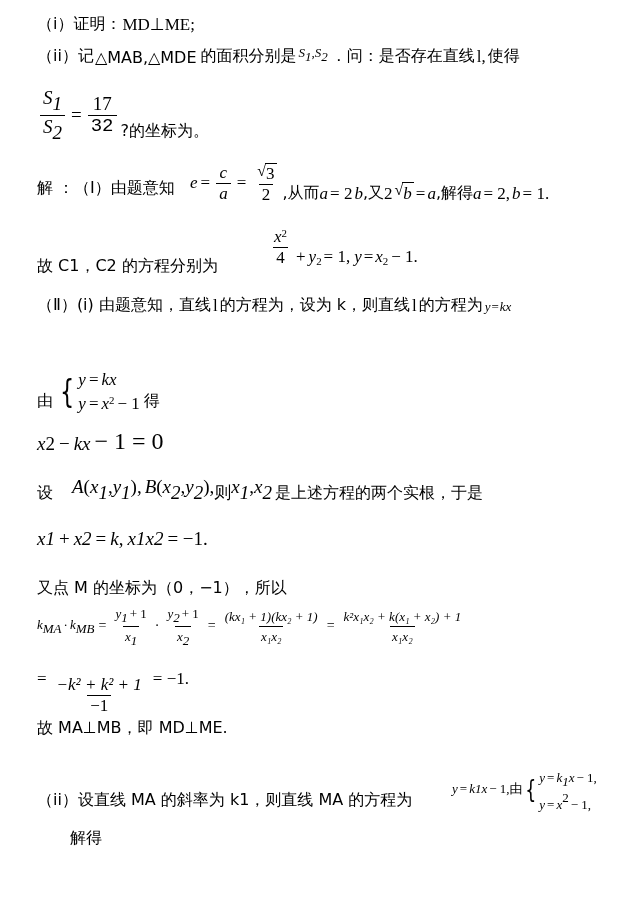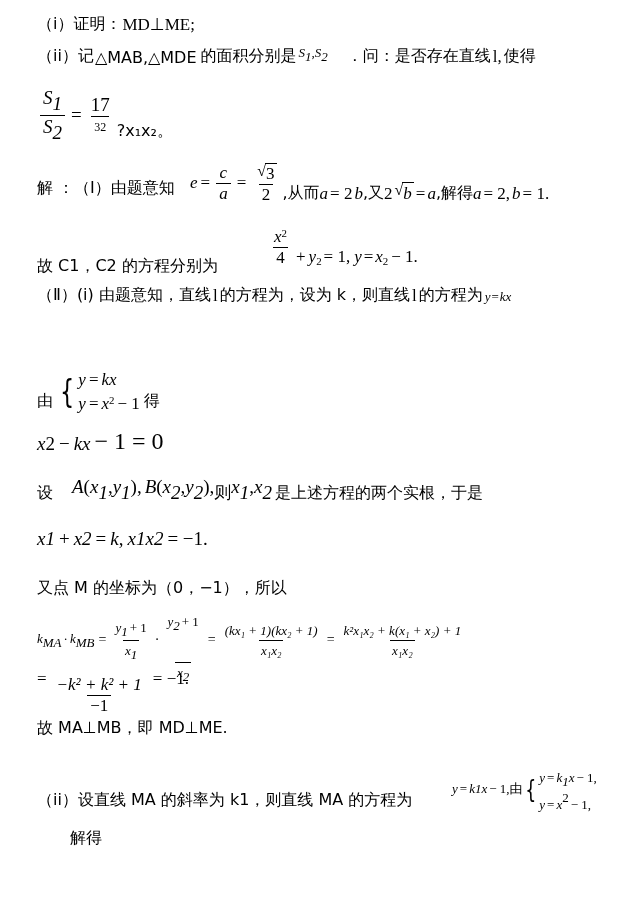--- a/index.html
+++ b/index.html
@@ -140,7 +140,7 @@
     <span class="inlineblk" style="margin-left:2px; position:relative; top:-2px;">
       <span class="mathi small">S</span><span class="mathi small sub">1</span><span class="mathr" style="font-size:13px;">,</span><span class="mathi small">S</span><span class="mathi small sub">2</span>
     </span>
-    <span class="cn" style="margin-left:19px;">．问：是否存在直线</span>
+    <span class="cn" style="margin-left:3px;">．问：是否存在直线</span>
     <span class="mathr" style="margin-left:2px;">l,</span>
     <span class="cn" style="margin-left:2px;">使得</span>
   </div>

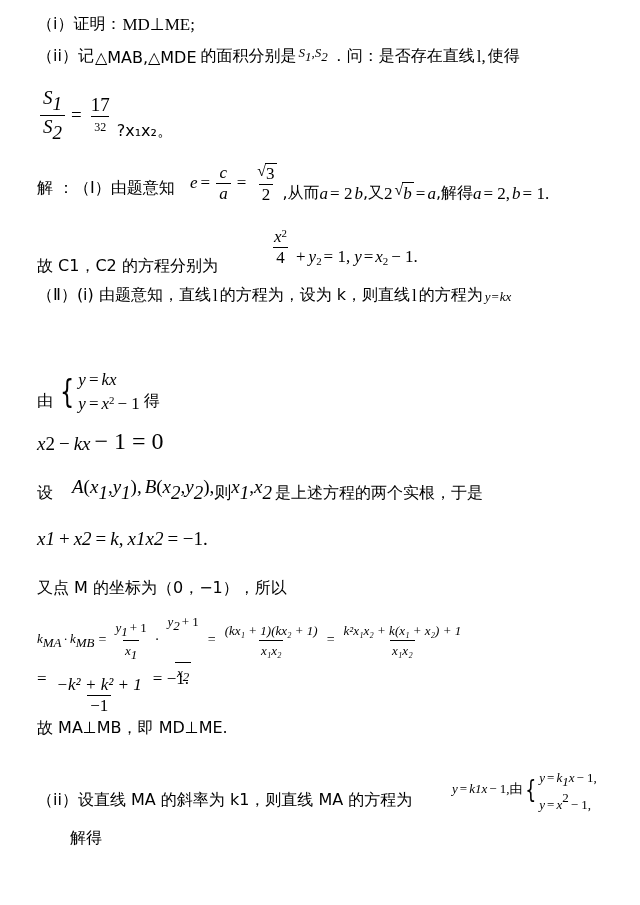--- a/index.html
+++ b/index.html
@@ -153,7 +153,7 @@
     <span class="mathr" style="font-size:19px; margin:0 3px;">=</span>
     <span class="frac" style="top:0;">
       <span class="num"><span class="mathr" style="font-size:19px;">17</span></span>
-      <span class="den"><span class="mathr" style="font-size:12px;">32</span></span>
+      <span class="den"><span class="mathr" style="font-size:19px;font-family:Liberation Mono, monospace;">32</span></span>
     </span>
     <span class="cn" style="align-self:flex-end; margin-left:1px;">?x₁x₂。</span>
   </div>

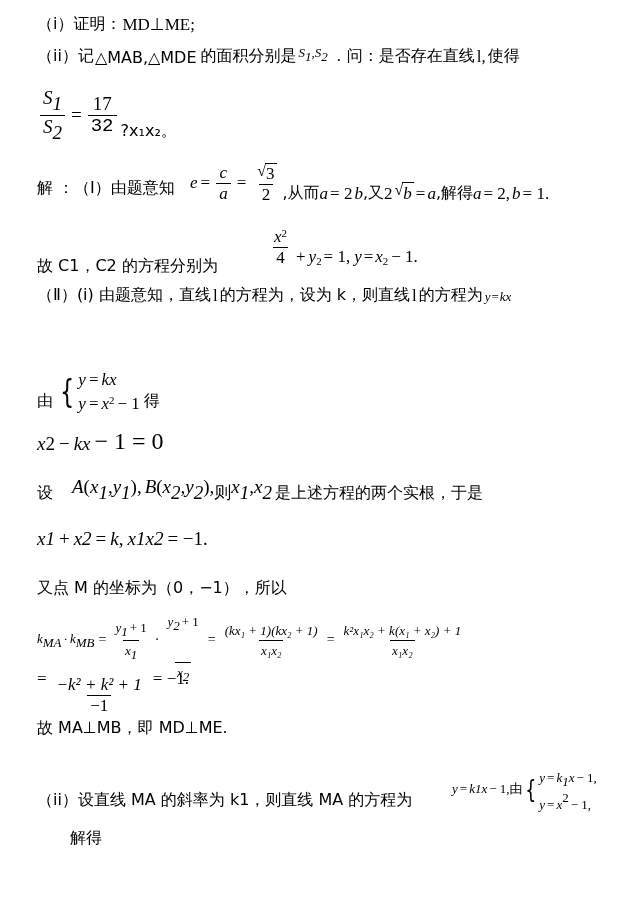--- a/index.html
+++ b/index.html
@@ -155,7 +155,7 @@
       <span class="num"><span class="mathr" style="font-size:19px;">17</span></span>
       <span class="den"><span class="mathr" style="font-size:19px;font-family:Liberation Mono, monospace;">32</span></span>
     </span>
-    <span class="cn" style="align-self:flex-end; margin-left:1px;">?x₁x₂。</span>
+    <span class="cn" style="align-self:flex-end; margin-left:1px;">?的坐标为。</span>
   </div>
 
   <div class="pos line" style="left:37px; top:178px; align-items:flex-end;">

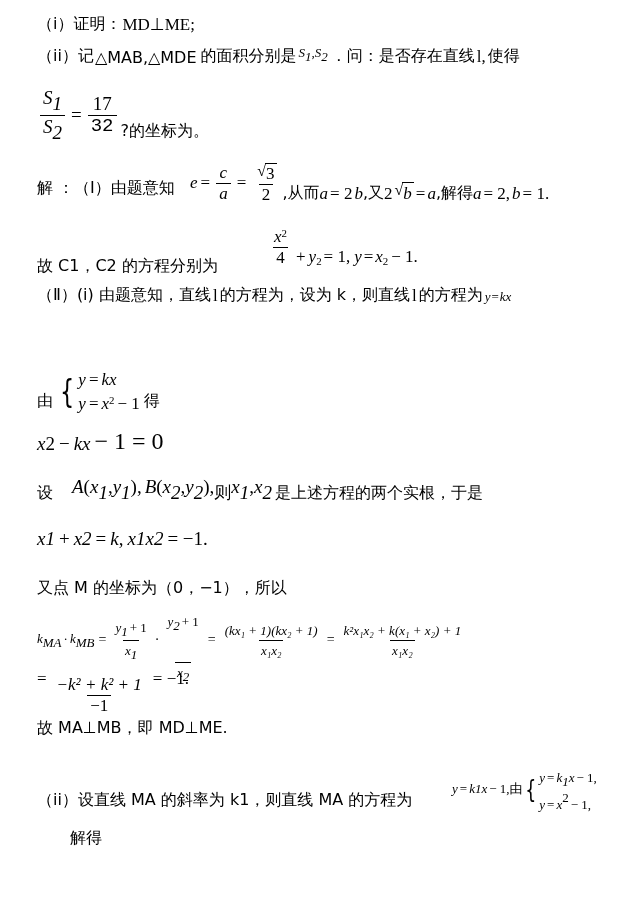--- a/index.html
+++ b/index.html
@@ -216,7 +216,7 @@
     <span class="mathr" style="align-self:flex-end; margin-left:3px;">− 1.</span>
   </div>
 
-  <div class="pos line" style="left:37px; top:285px;">
+  <div class="pos line" style="left:37px; top:295px;">
     <span class="cn">（Ⅱ）(i) 由题意知，直线</span>
     <span class="mathr" style="margin:0 2px;">l</span>
     <span class="cn">的方程为，设为 k，则直线</span>

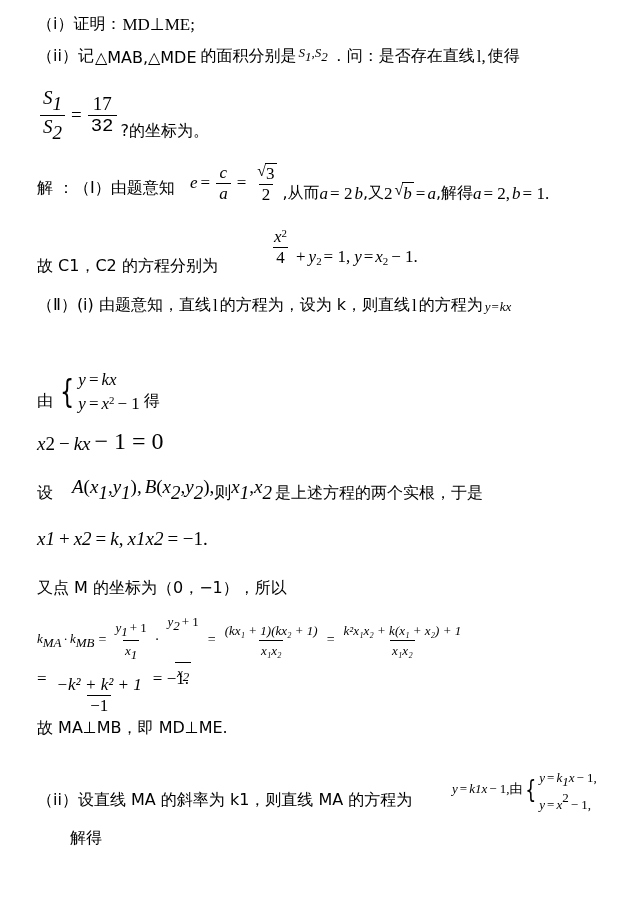--- a/index.html
+++ b/index.html
@@ -293,7 +293,7 @@
       <span class="den"><span class="mathi small">x</span><span class="mathi small sub">1</span></span>
     </span>
     <span class="mathr" style="font-size:14px; margin:0 3px;">·</span>
-    <span class="frac tight" style="top:8px;gap:28px;">
+    <span class="frac tight" style="top:0;">
       <span class="num"><span class="mathi small">y</span><span class="mathi small sub">2</span><span class="mathr" style="font-size:13px; margin-left:2px;">+ 1</span></span>
       <span class="den"><span class="mathi small">x</span><span class="mathi small sub">2</span></span>
     </span>

